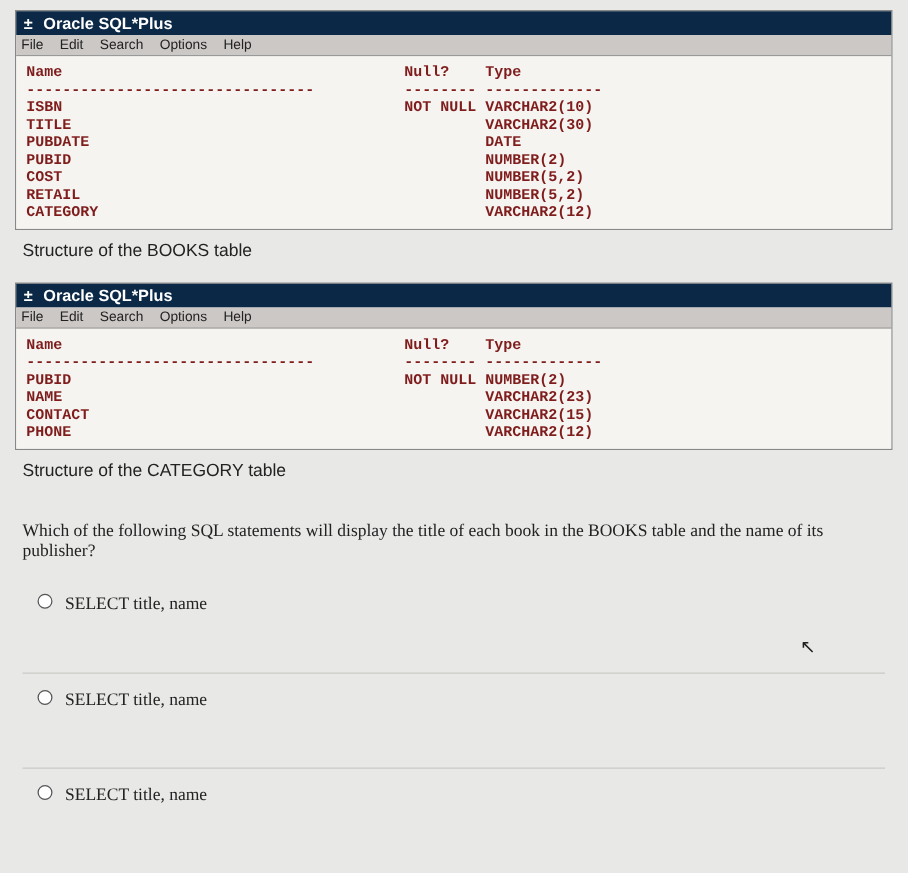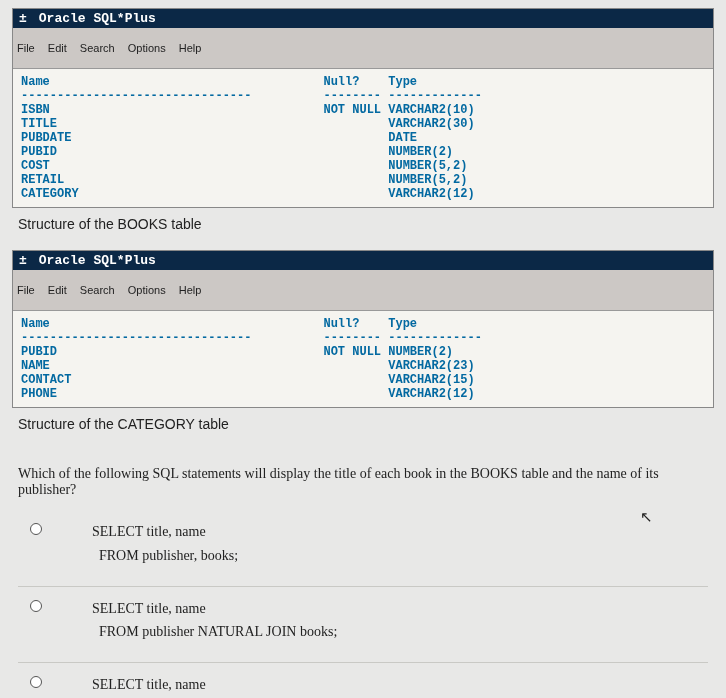--- a/index.html
+++ b/index.html
@@ -18,7 +18,7 @@
     .titlebar {
       background: #0b2846;
       color: #fff;
-      font-family: Liberation Mono, monospace;
+      font-family: Liberation Sans, sans-serif;
       font-size: 13px;
       font-weight: bold;
       padding: 2px 6px;

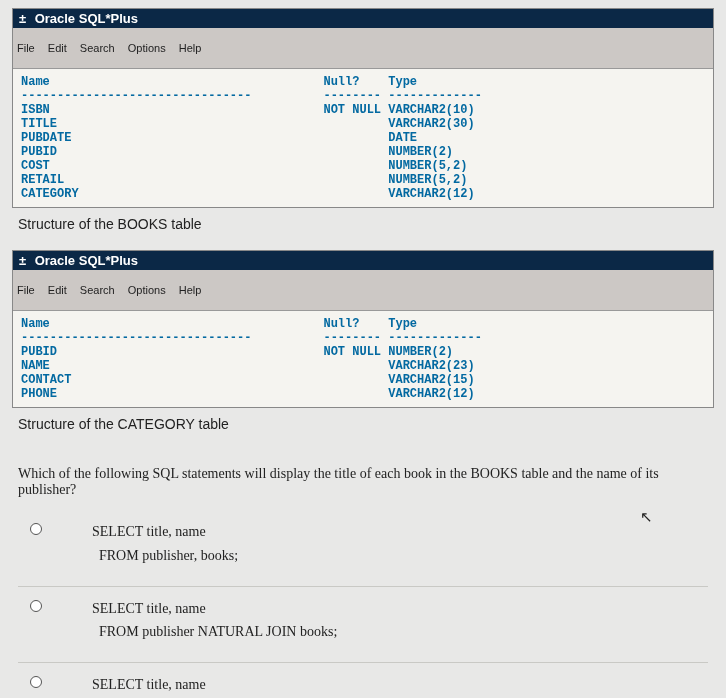--- a/index.html
+++ b/index.html
@@ -33,7 +33,7 @@
       background: #ccc8c5;
       font-family: Arial, sans-serif;
       font-size: 11px;
-      padding: 14px 4px;
+      padding: 2px 4px;
       border-bottom: 1px solid #999;
     }
     .menubar span {

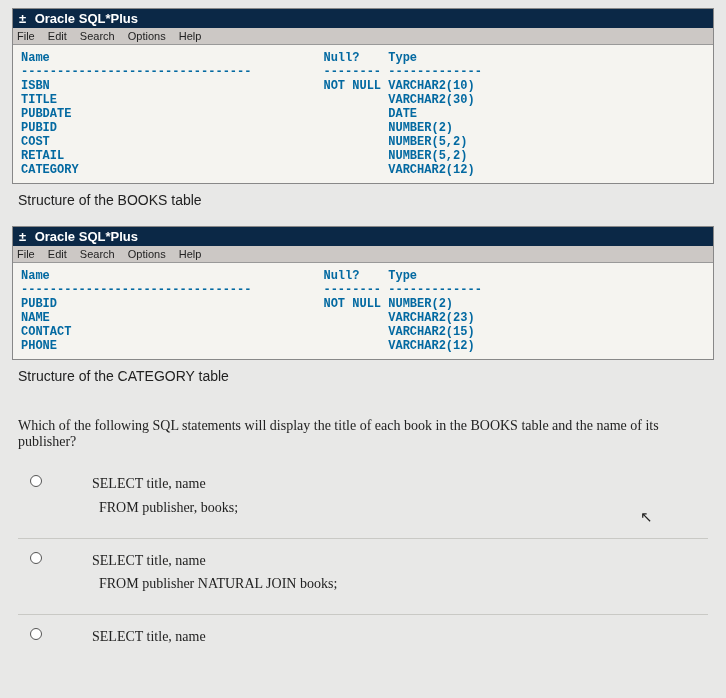--- a/index.html
+++ b/index.html
@@ -44,7 +44,7 @@
       font-family: "Courier New", monospace;
       font-size: 12px;
       font-weight: bold;
-      color: #0369a1;
+      color: #7f1d1d;
       padding: 6px 8px;
       white-space: pre;
     }

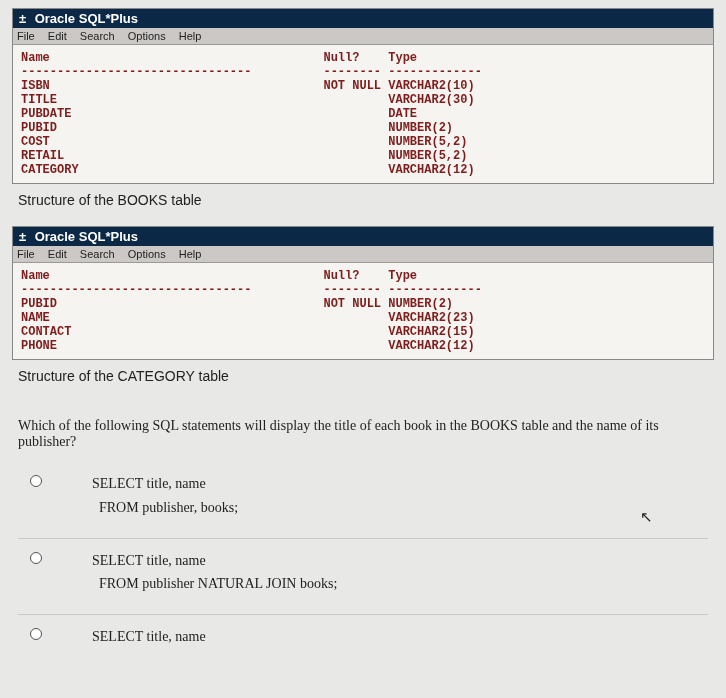--- a/index.html
+++ b/index.html
@@ -62,7 +62,6 @@
       display: flex;
       align-items: flex-start;
       margin: 10px 6px 18px 18px;
-      gap: 40px;
     }
     .radio {
       width: 12px;

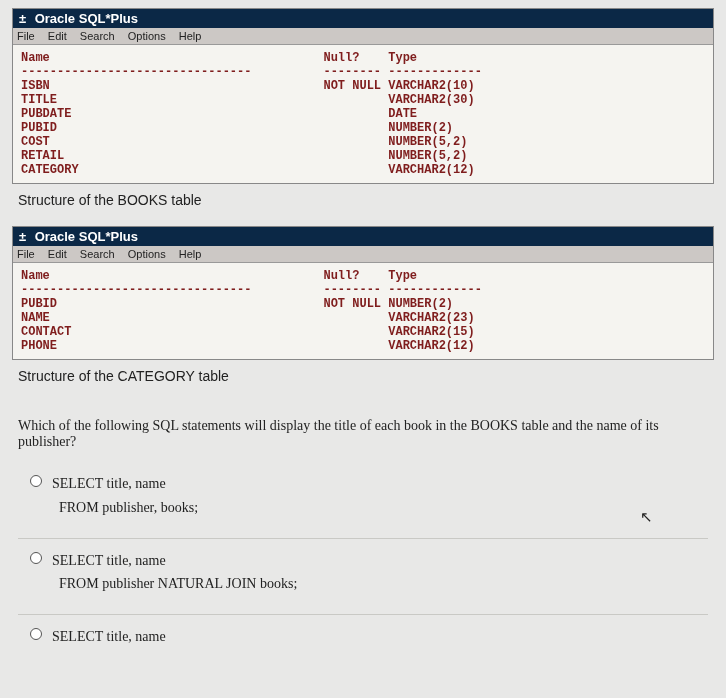--- a/index.html
+++ b/index.html
@@ -149,7 +149,7 @@
   <div class="radio"></div>
   <div class="option-text">
     <span>SELECT title, name</span><br>
-    &nbsp;&nbsp;<span>FROM publisher, books;</span>
+    &nbsp;&nbsp;
   </div>
 </div>
 <div class="divider"></div>

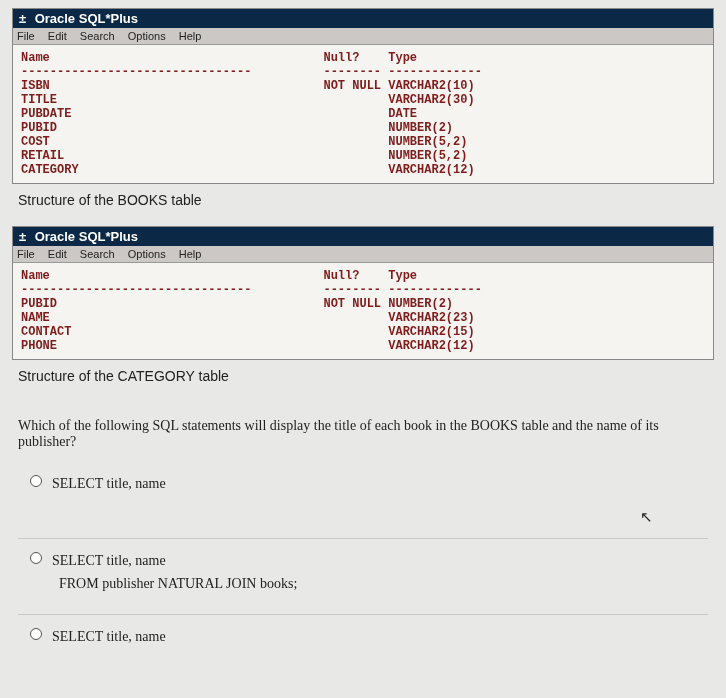--- a/index.html
+++ b/index.html
@@ -158,7 +158,7 @@
   <div class="radio"></div>
   <div class="option-text">
     <span>SELECT title, name</span><br>
-    &nbsp;&nbsp;<span>FROM publisher NATURAL JOIN books;</span>
+    &nbsp;&nbsp;
   </div>
 </div>
 <div class="divider"></div>

